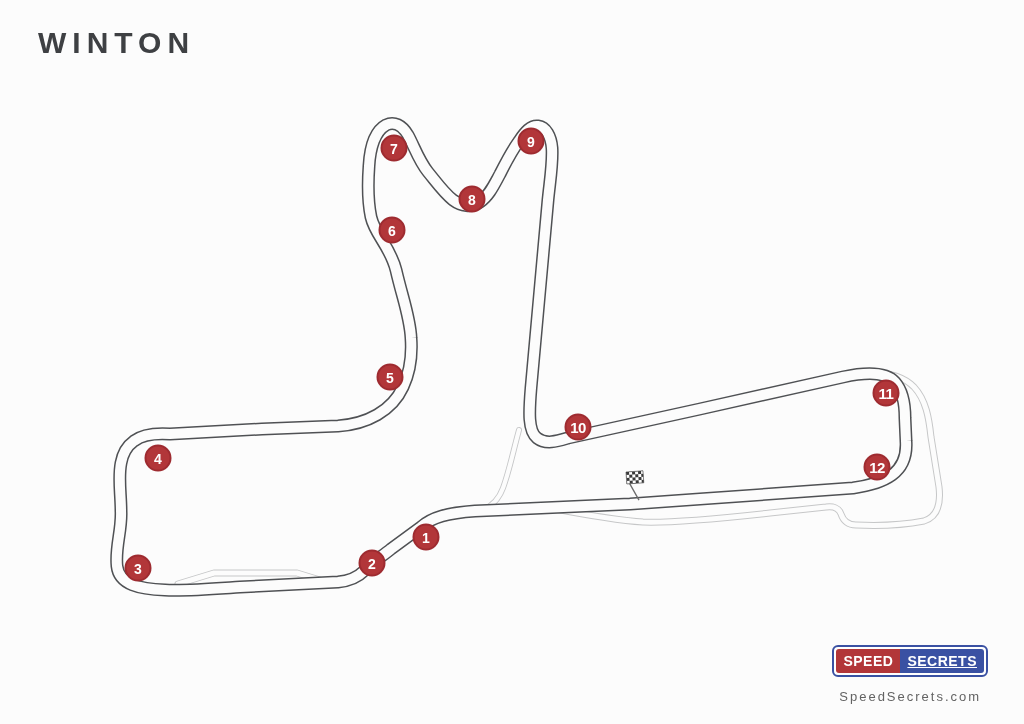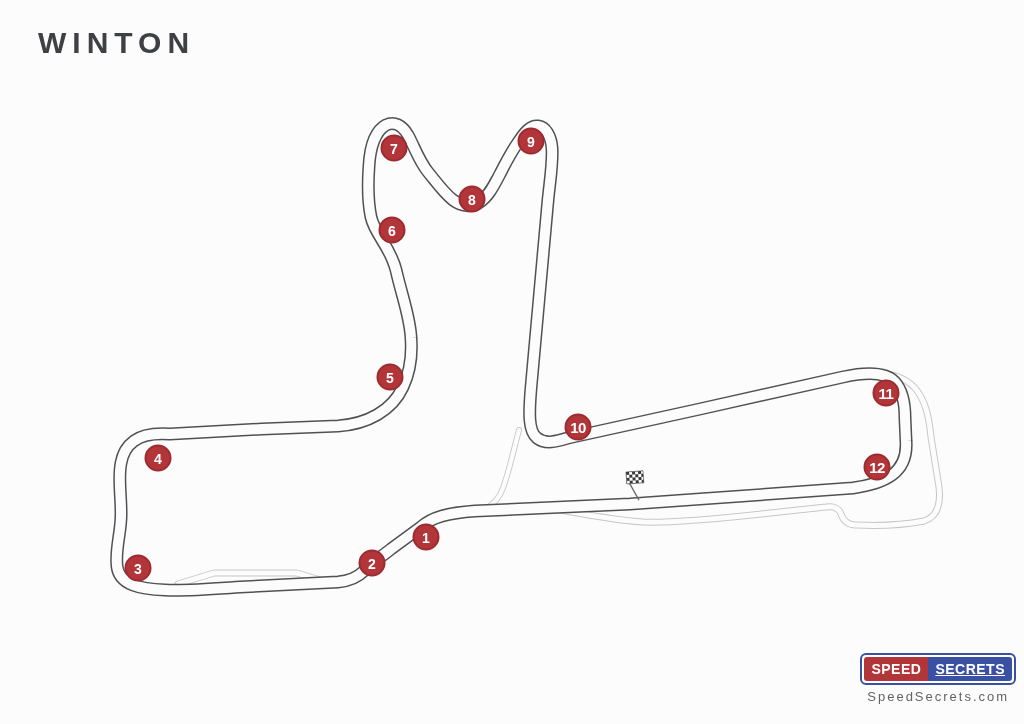--- a/index.html
+++ b/index.html
@@ -26,7 +26,7 @@
   }
   .turn-marker.two-digit{font-size:15px;letter-spacing:-0.5px;}
   .brand{
-    position:absolute;right:8px;bottom:20px;text-align:center;
+    position:absolute;right:36px;bottom:20px;text-align:center;
   }
   .logo-badge{
     display:inline-flex;background:#fff;

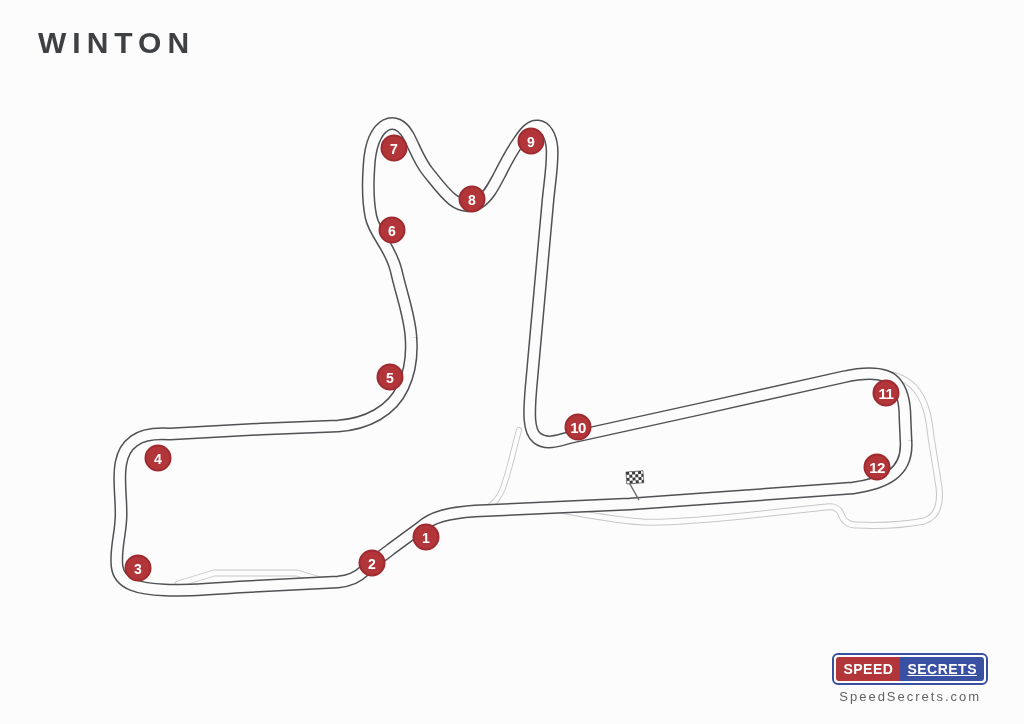--- a/index.html
+++ b/index.html
@@ -40,7 +40,7 @@
   .logo-speed{background:var(--logo-red,#b23639);border-radius:3px 0 0 3px;}
   .logo-secrets{background:var(--logo-blue,#3a51a3);border-radius:0 3px 3px 0;text-decoration:underline;}
   .website{
-    margin-top:4px;font-size:13px;letter-spacing:2px;color:#636363;
+    margin-top:12px;font-size:13px;letter-spacing:2px;color:#636363;
   }
 </style>
 </head>

